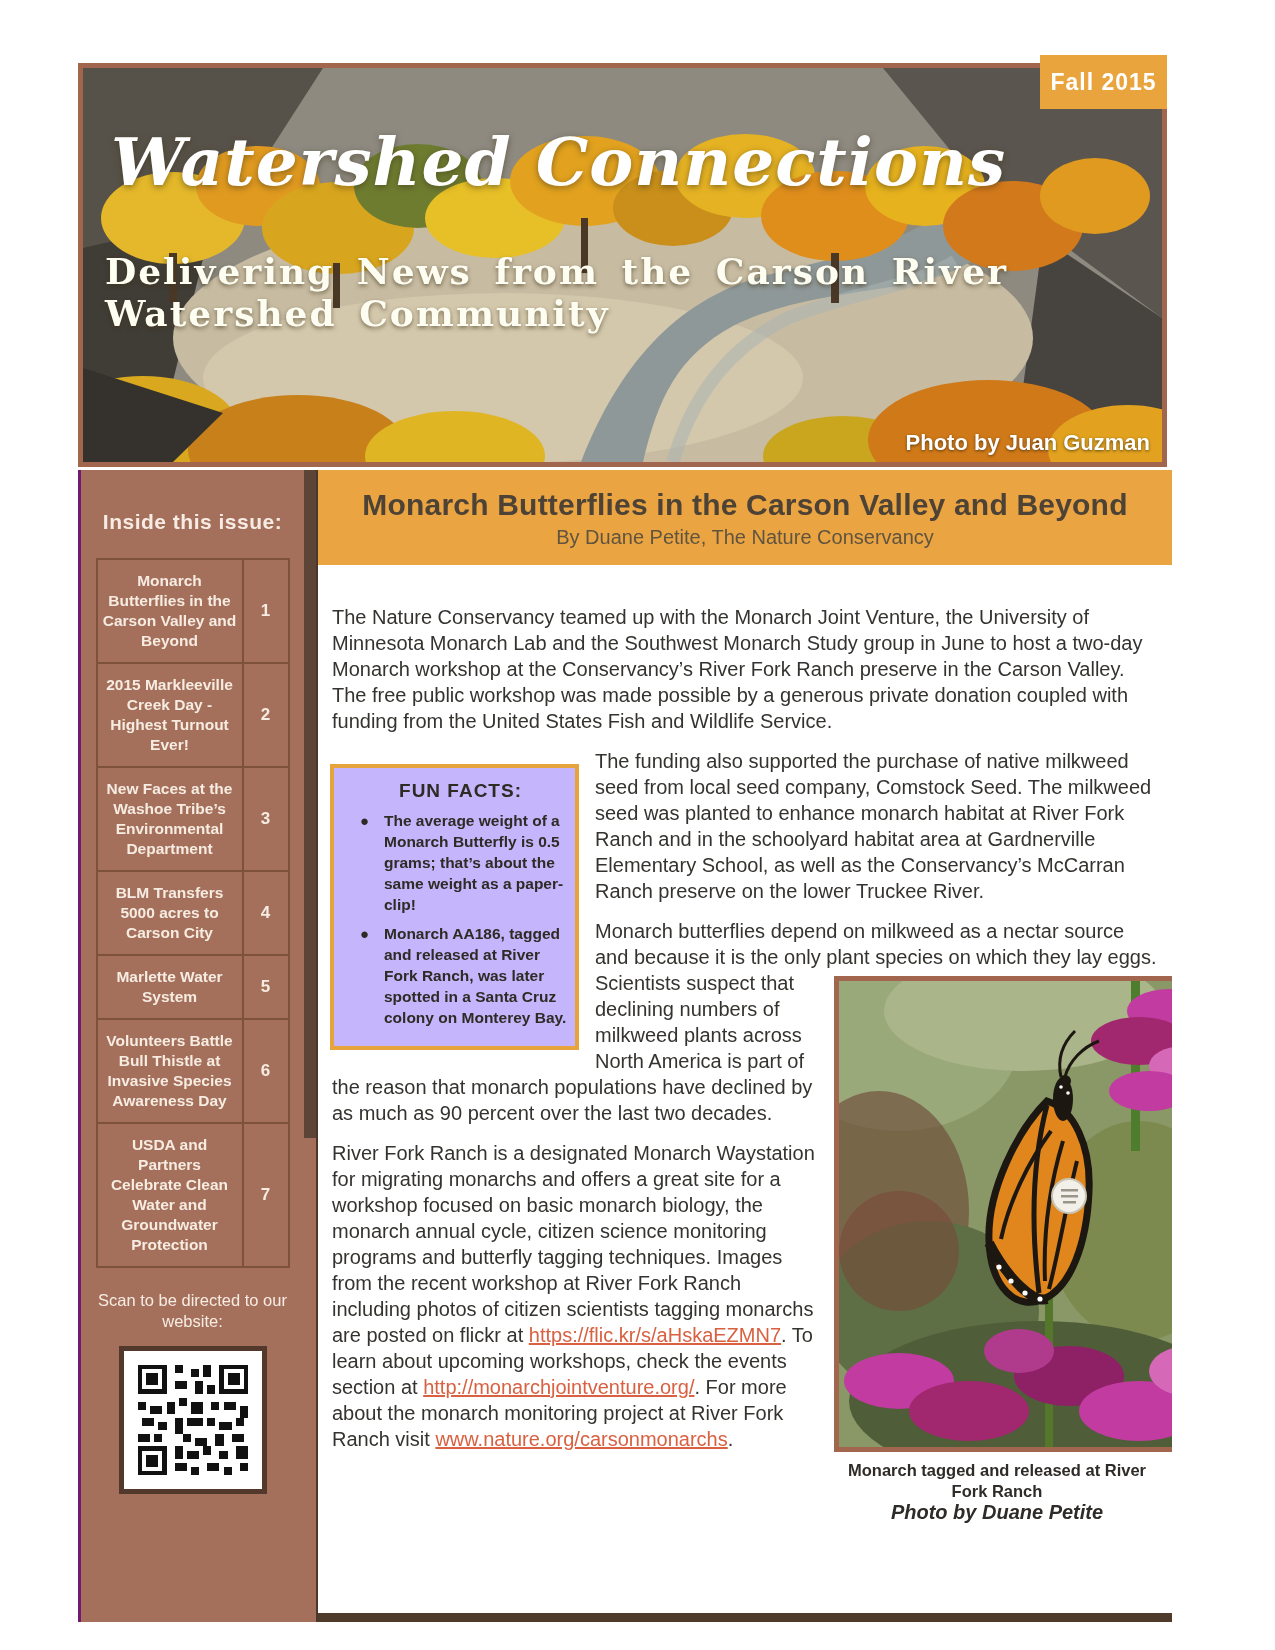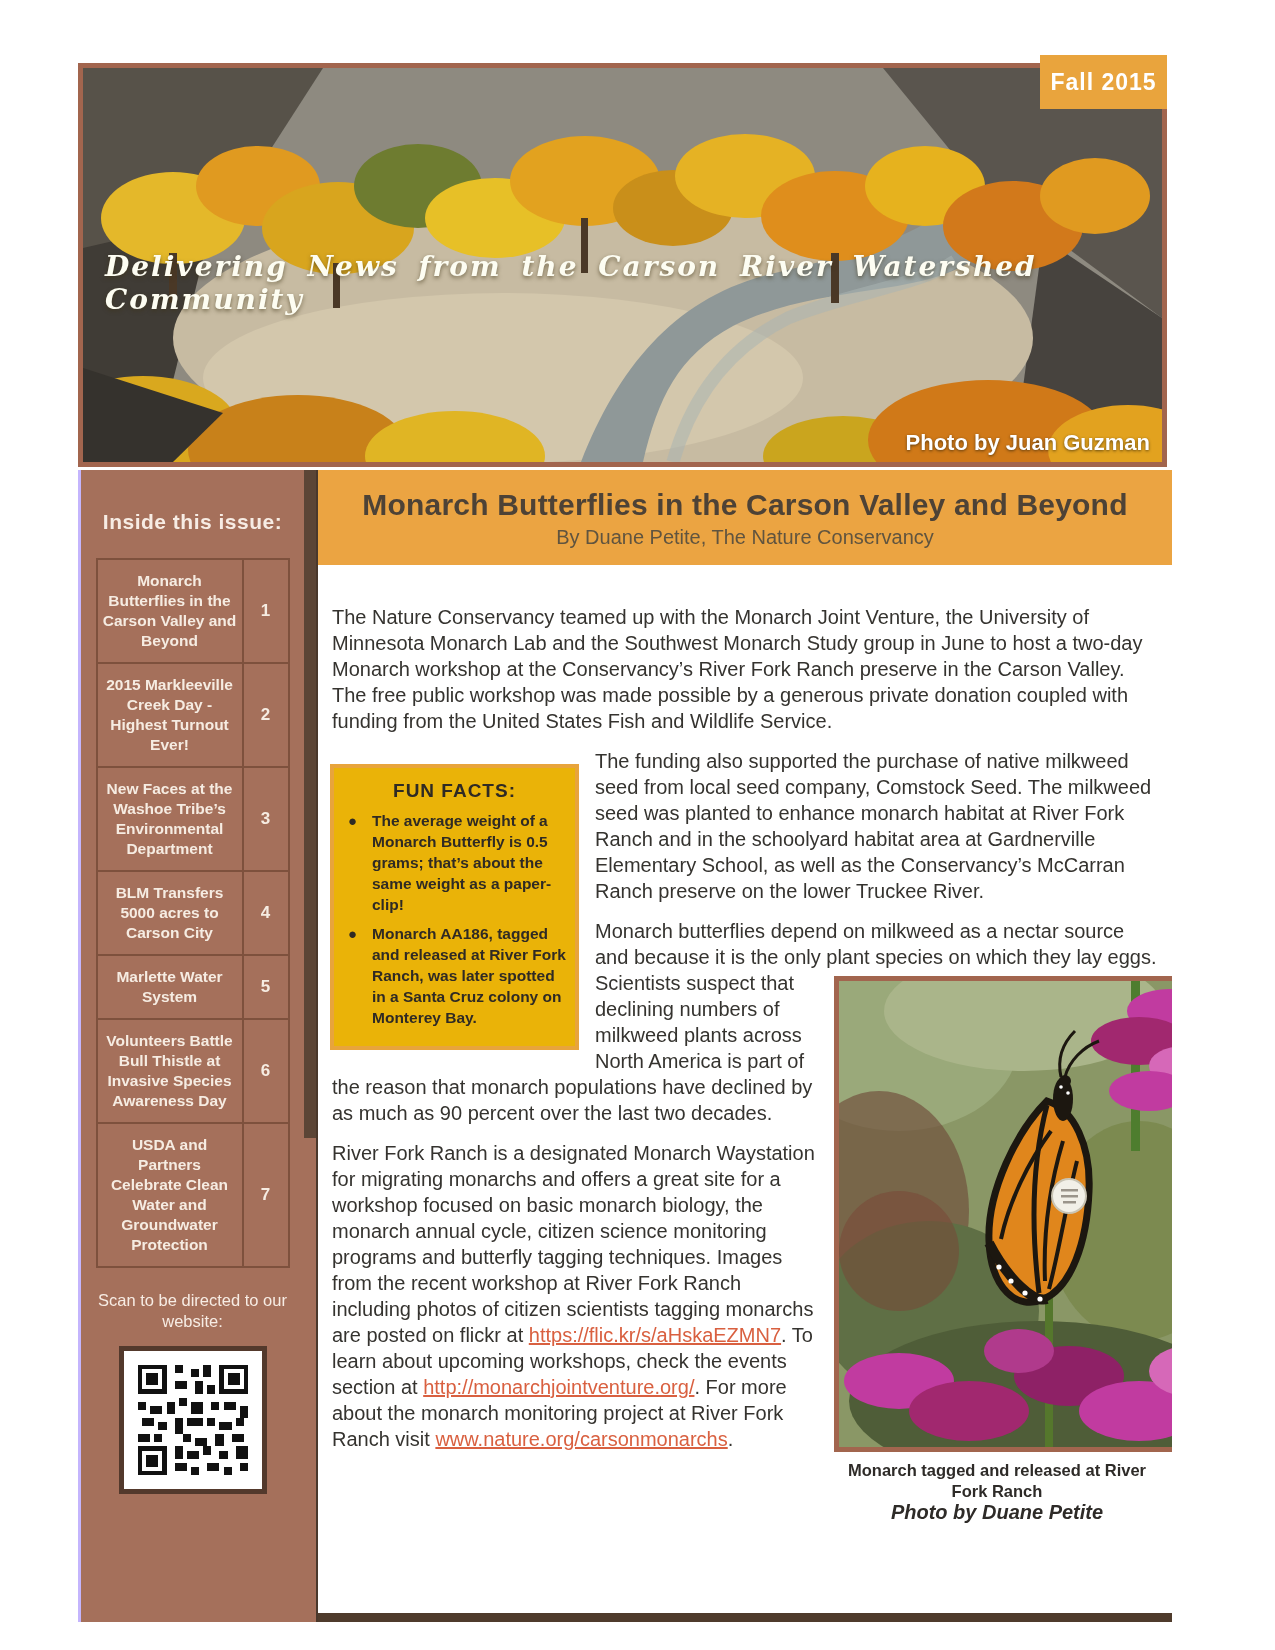--- a/index.html
+++ b/index.html
@@ -170,6 +170,7 @@
     <ellipse cx="1045" cy="382" rx="80" ry="45" fill="#e2a21f"></ellipse>
     <polygon points="0,300 140,345 90,394 0,394" fill="#35322d"></polygon>
   </svg>
+  <div class="hero-title">Watershed Connections</div>
   <div class="hero-tagline">Delivering News from the Carson River Watershed Community</div>
   <div class="hero-credit">Photo by Juan Guzman</div>
 </div>

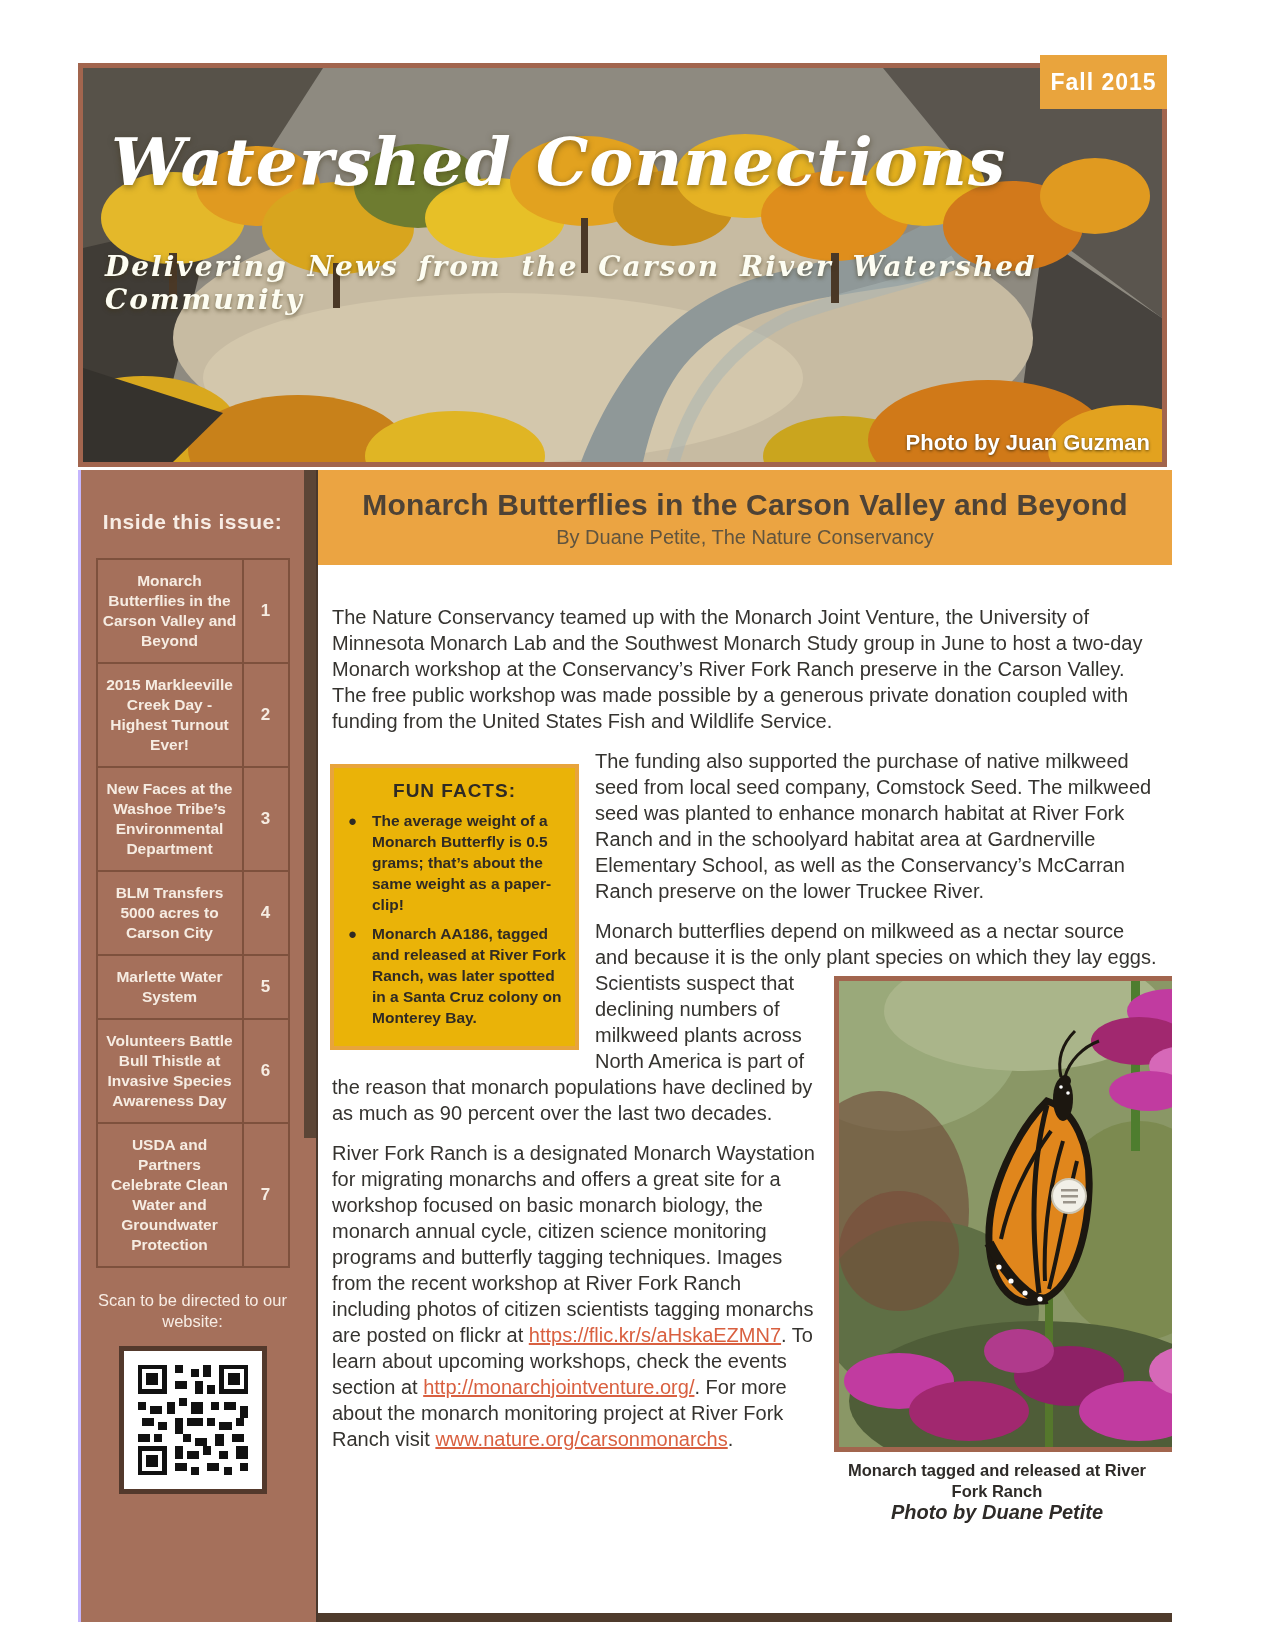--- a/index.html
+++ b/index.html
@@ -22,8 +22,8 @@
   }
   .hero-tagline{
     position:absolute;left:22px;top:182px;width:1000px;
-    font-family:"DejaVu Serif",serif;font-style:italic;font-weight:bold;
-    font-size:28px;color:#fdfdf2;letter-spacing:2px;word-spacing:8px;
+    font-family:"DejaVu Serif",serif;font-weight:bold;
+    font-size:36px;color:#fdfdf2;letter-spacing:2px;word-spacing:8px;
     text-shadow:0 2px 4px rgba(60,50,20,.6);
   }
   .hero-credit{

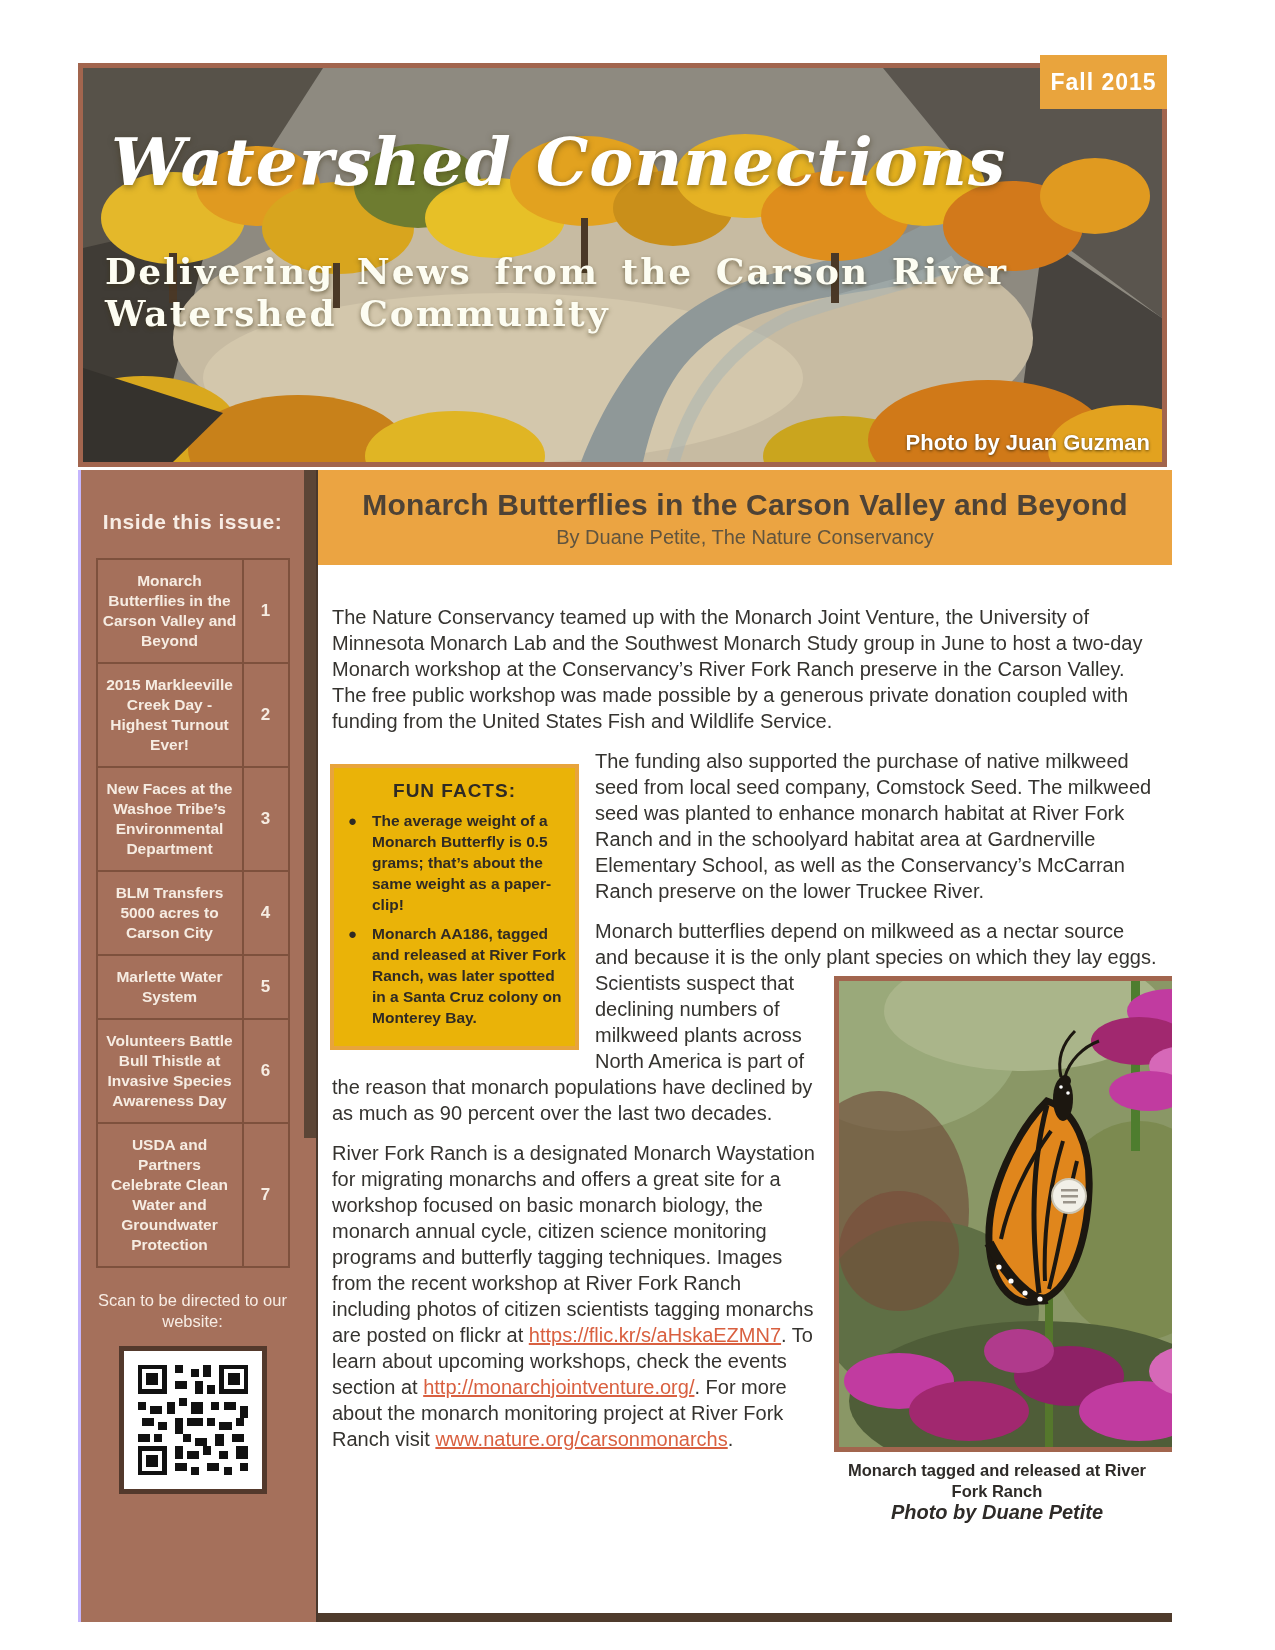--- a/index.html
+++ b/index.html
@@ -40,7 +40,7 @@
   
   .sidebar{
     position:absolute;left:78px;top:470px;width:226px;height:1152px;
-    background:#a5705b;box-sizing:border-box;border-left:3px solid #c4b5fd;
+    background:#a5705b;box-sizing:border-box;border-left:3px solid #701a75;
     overflow:hidden;
   }
   .sidebar-heading{

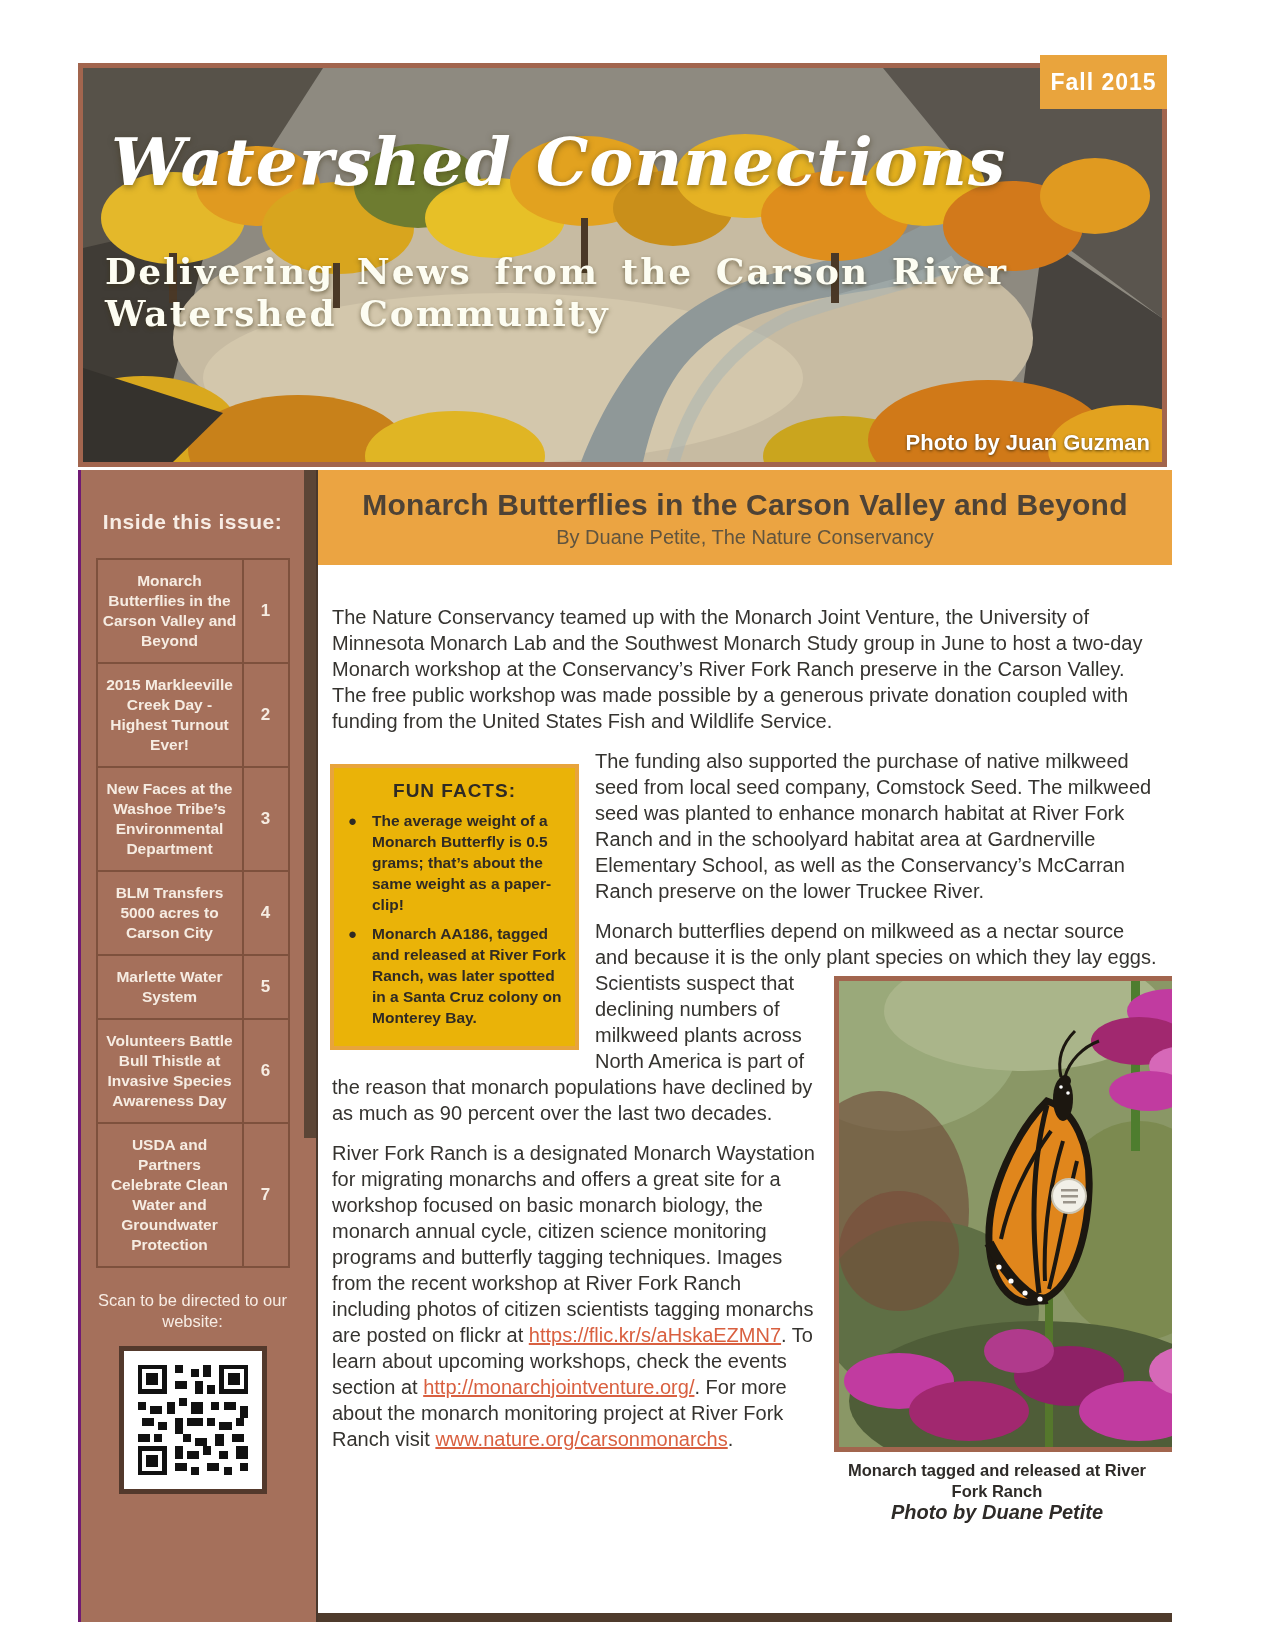--- a/index.html
+++ b/index.html
@@ -98,8 +98,8 @@
   
   .fun-facts{
     float:left;width:249px;margin:16px 16px 10px 0;
-    background:#eab308;border:4px solid #e8a43c;box-sizing:border-box;
-    padding:8px 8px 10px 8px;
+    background:#c4b5fd;border:4px solid #e8a43c;box-sizing:border-box;
+    padding:8px 8px 10px 20px;
   }
   .fun-facts-title{
     text-align:center;font-size:19px;font-weight:bold;color:#2f2a24;

